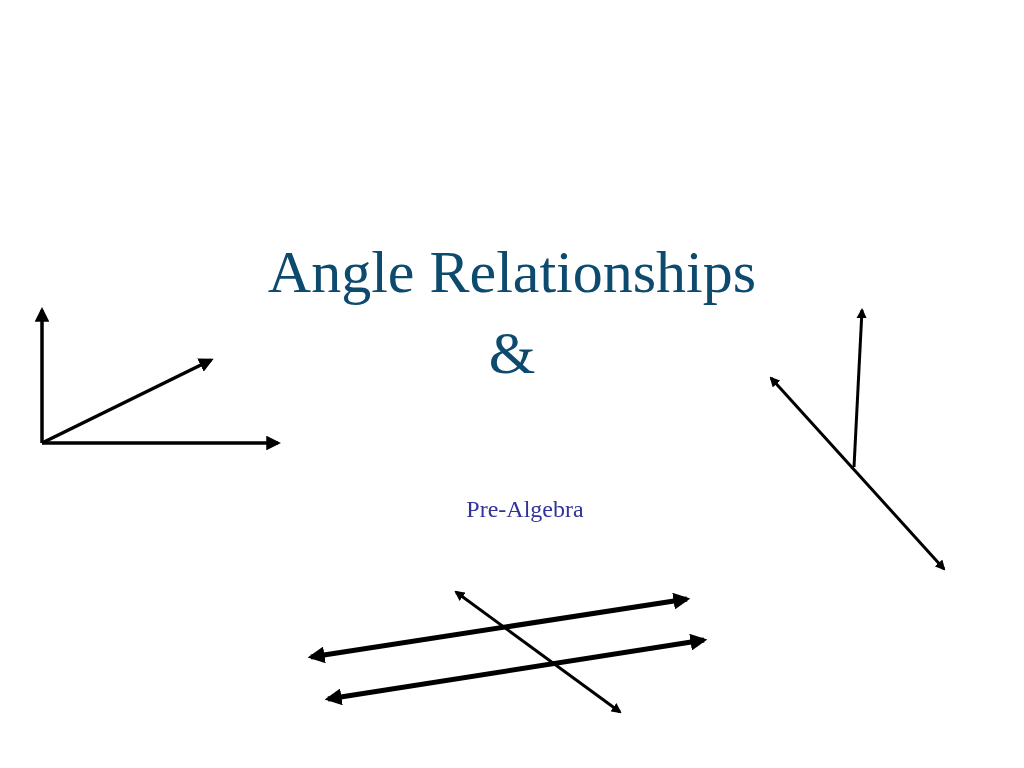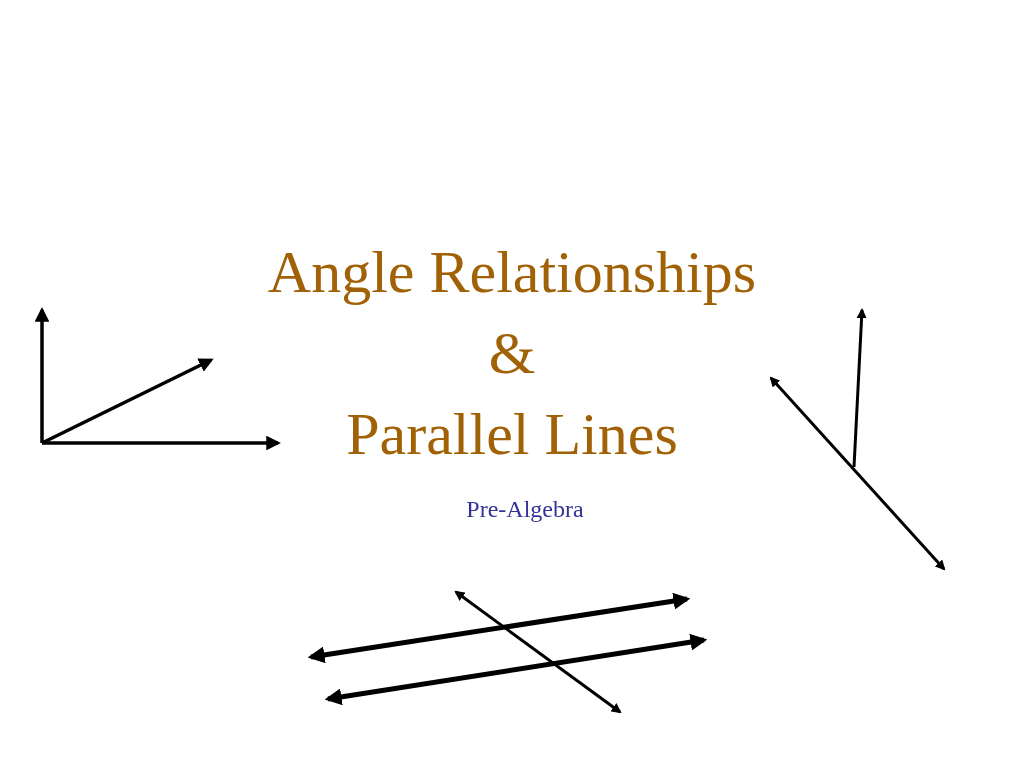--- a/index.html
+++ b/index.html
@@ -84,7 +84,7 @@
     </g>
   </svg>
 
-  <div class="title" style="color:#a16207;">
+  <div class="title" style="color:#0c4a6e;">
     <span class="line">Angle Relationships</span>
     <span class="line">&amp;</span>
     <span class="line">Parallel Lines</span>

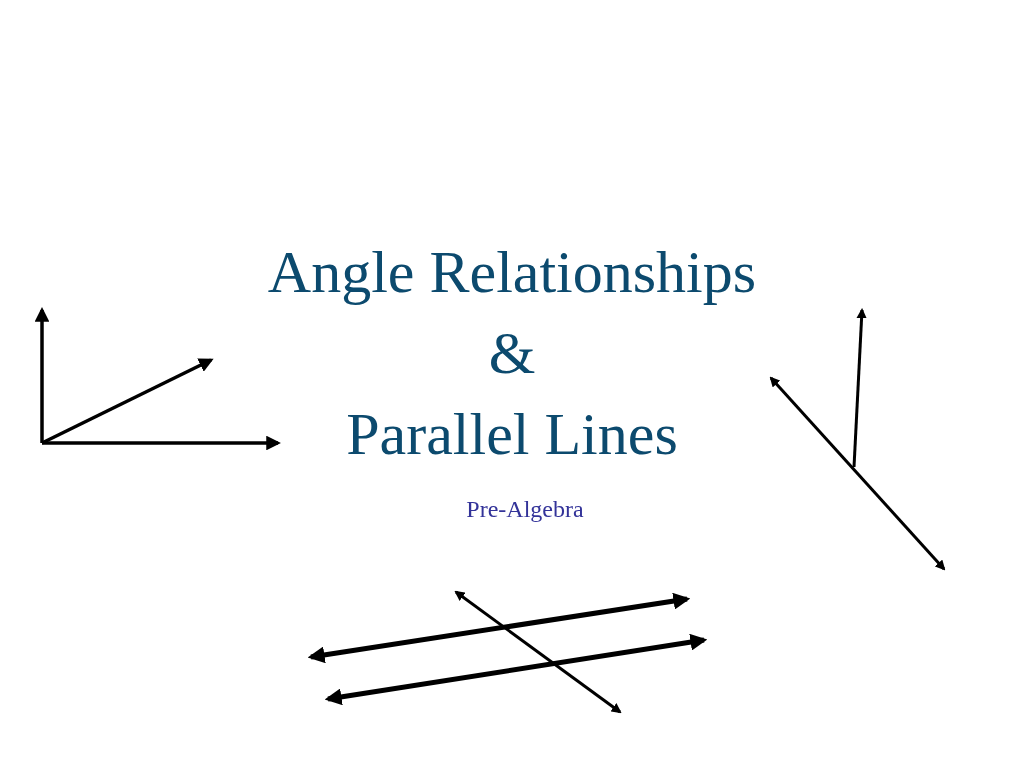--- a/index.html
+++ b/index.html
@@ -87,7 +87,6 @@
   <div class="title" style="color:#0c4a6e;">
     <span class="line">Angle Relationships</span>
     <span class="line">&amp;</span>
-    <span class="line">Parallel Lines</span>
   </div>
 
   <div class="subtitle" style="color:#333399;">Pre-Algebra</div>

